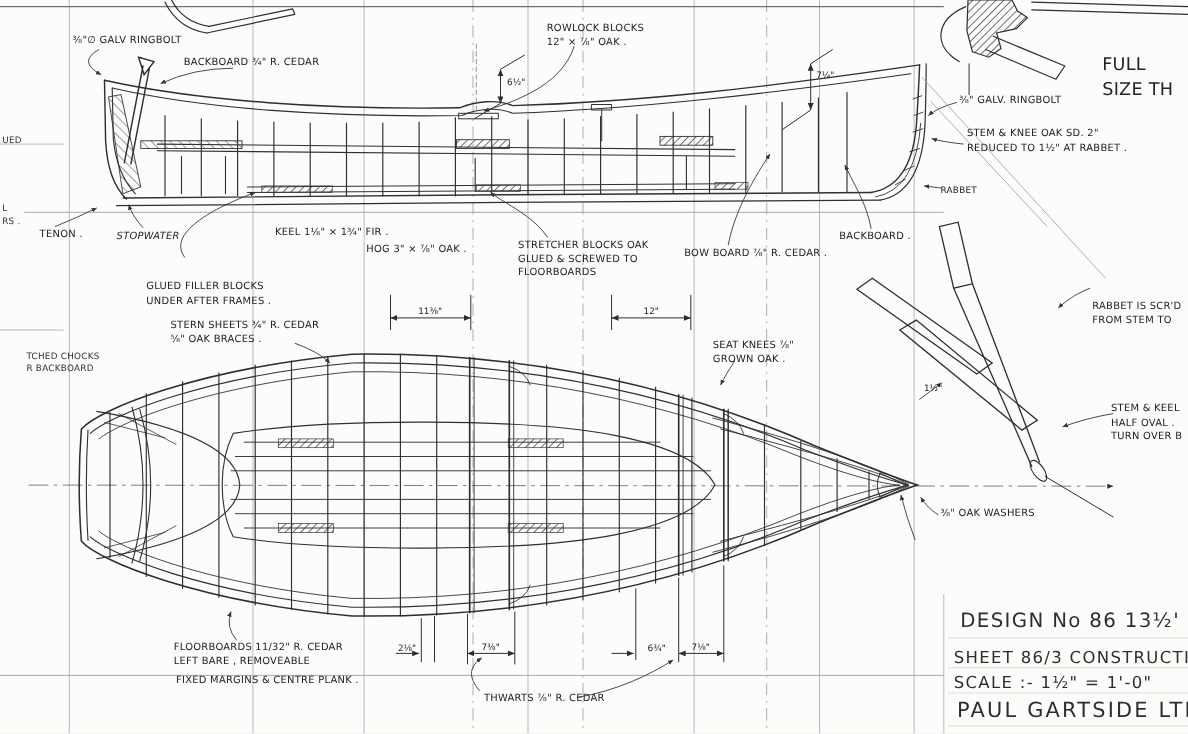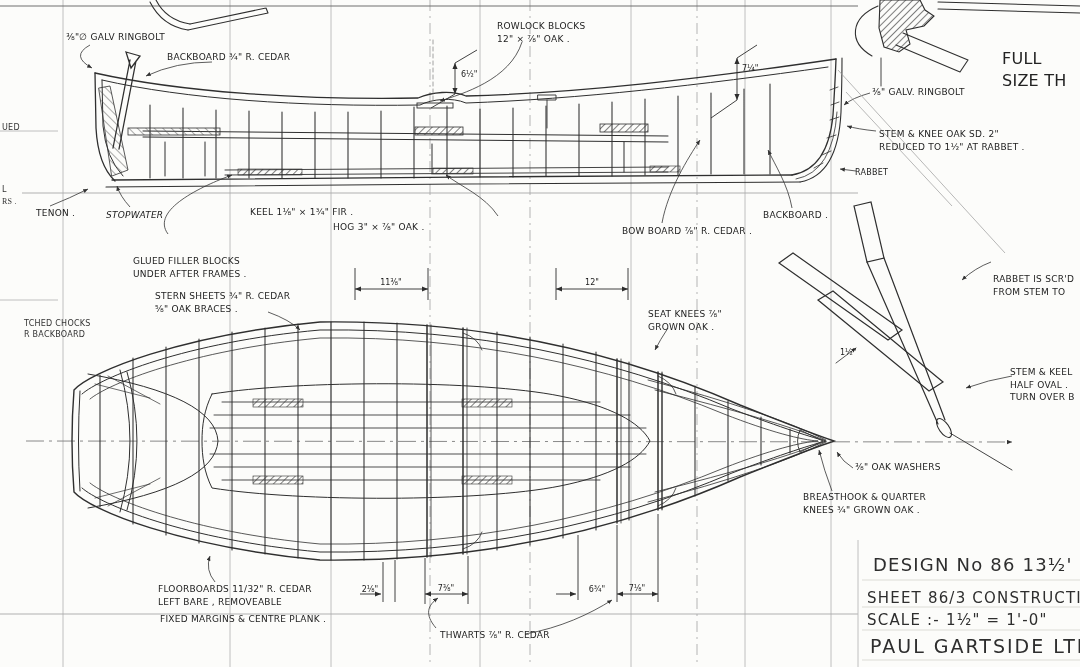--- a/index.html
+++ b/index.html
@@ -212,7 +212,7 @@
       <div class="ann dim" style="left: 461px; top: 69px;">6½"</div>
       <div class="ann dim" style="left: 742px; top: 63px;">7¼"</div>
       <div class="ann" style="left: 872px; top: 86px;">⅜" GALV. RINGBOLT</div>
-      <div class="ann" style="left: 879px; top: 128px;">STEM &amp; KNEE OAK SD. 2"
+      <div class="ann" style="left: 879px; top: 116px;">STEM &amp; KNEE OAK SD. 2"
 REDUCED TO 1½" AT RABBET .</div>
       <div class="ann" style="left: 855px; top: 167px; font-size: 8px;">RABBET</div>
       <div class="ann" style="left: 1002px; top: 48px; font-size: 16px;">FULL SIZE TH</div>

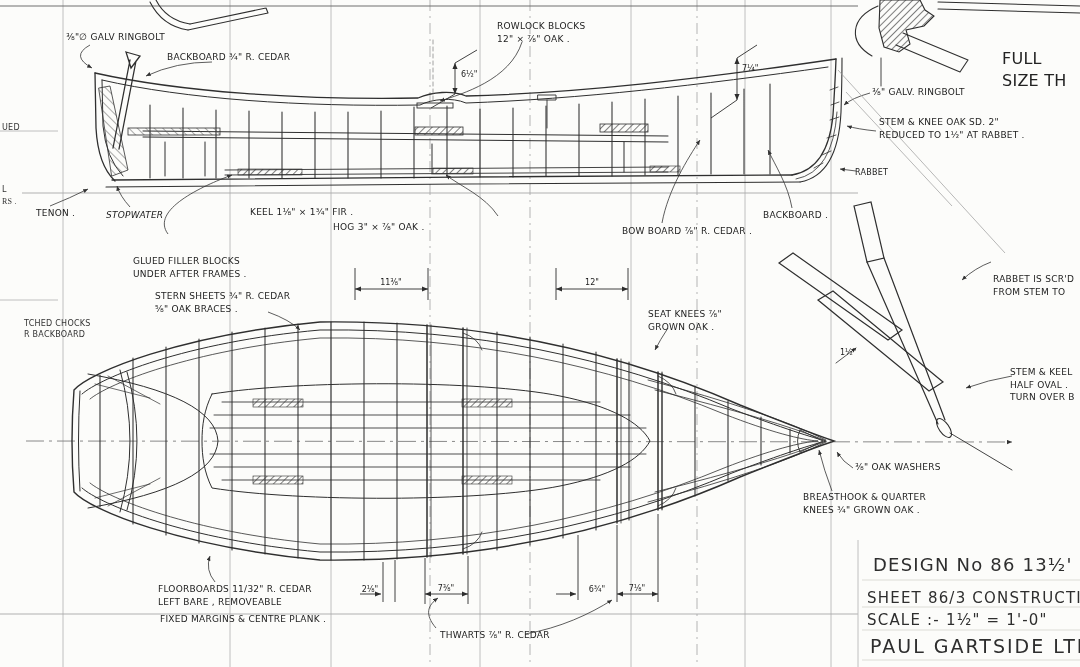--- a/index.html
+++ b/index.html
@@ -218,7 +218,7 @@
       <div class="ann" style="left: 1002px; top: 48px; font-size: 16px;">FULL SIZE TH</div>
       <div class="ann frag" style="left: 2px; top: 122px; font-size: 8px;">UED</div>
       <div class="ann frag" style="left: 2px; top: 184px; font-size: 8px;">L</div>
-      <div class="ann frag" style="left: 2px; top: 196px; font-size: 8px; font-family: Liberation Serif, serif;">RS .</div>
+      <div class="ann frag" style="left: 2px; top: 196px; font-size: 8px;">RS .</div>
       <div class="ann" style="left: 36px; top: 207px;">TENON .</div>
       <div class="ann" style="left: 106px; top: 209px; font-style: italic;">STOPWATER</div>
       <div class="ann" style="left: 133px; top: 235px; margin-top: 20px;">GLUED FILLER BLOCKS

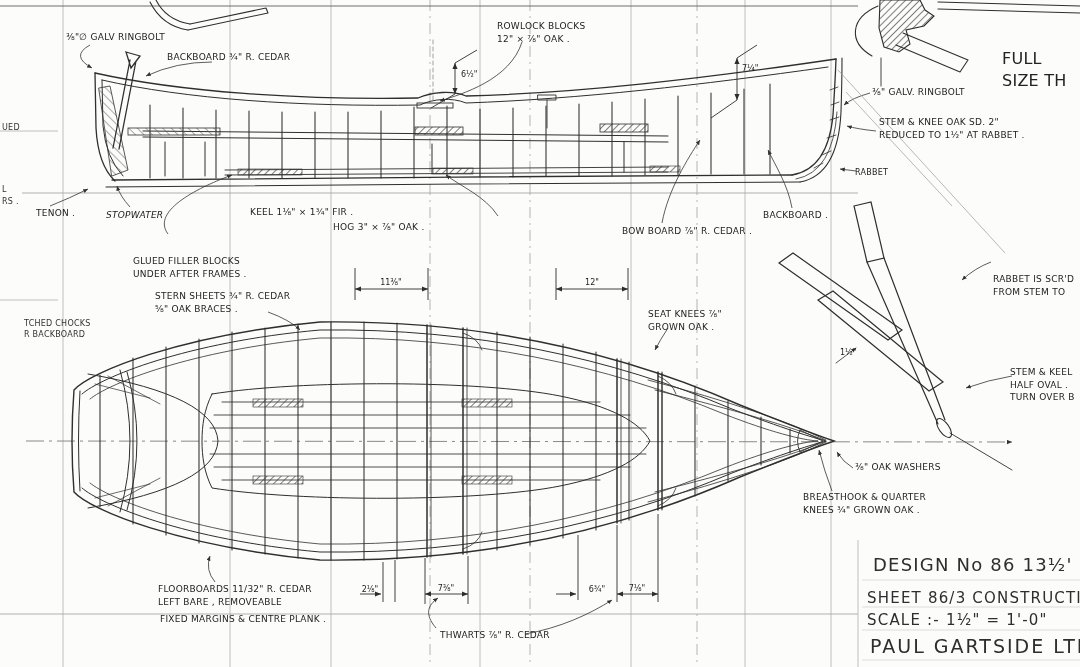--- a/index.html
+++ b/index.html
@@ -225,6 +225,9 @@
 UNDER AFTER FRAMES .</div>
       <div class="ann" style="left: 250px; top: 206px;">KEEL 1⅛" × 1¾" FIR .</div>
       <div class="ann" style="left: 333px; top: 221px;">HOG 3" × ⅞" OAK .</div>
+      <div class="ann" style="left: 471px; top: 217px;">STRETCHER BLOCKS OAK
+GLUED &amp; SCREWED TO
+FLOORBOARDS</div>
       <div class="ann" style="left: 622px; top: 225px;">BOW BOARD ⅞" R. CEDAR .</div>
       <div class="ann" style="left: 763px; top: 209px;">BACKBOARD .</div>
       <div class="ann" style="left: 993px; top: 254px; margin-top: 19px;">RABBET IS SCR'D

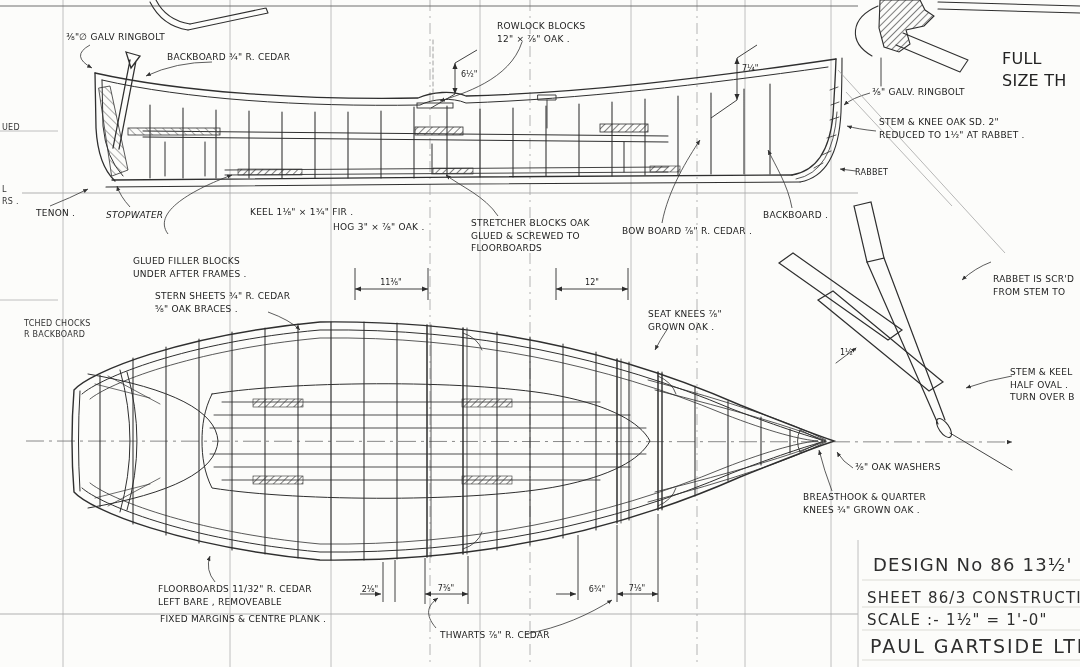--- a/index.html
+++ b/index.html
@@ -245,8 +245,6 @@
       <div class="ann" style="left: 648px; top: 308px;">SEAT KNEES ⅞"
 GROWN OAK .</div>
       <div class="ann" style="left: 855px; top: 461px;">⅜" OAK WASHERS</div>
-      <div class="ann" style="left: 803px; top: 491px;">BREASTHOOK &amp; QUARTER
-KNEES ¾" GROWN OAK .</div>
       <div class="ann" style="left: 158px; top: 583px;">FLOORBOARDS  11/32" R. CEDAR
 LEFT BARE , REMOVEABLE</div>
       <div class="ann" style="left: 160px; top: 613px;">FIXED MARGINS &amp; CENTRE PLANK .</div>

